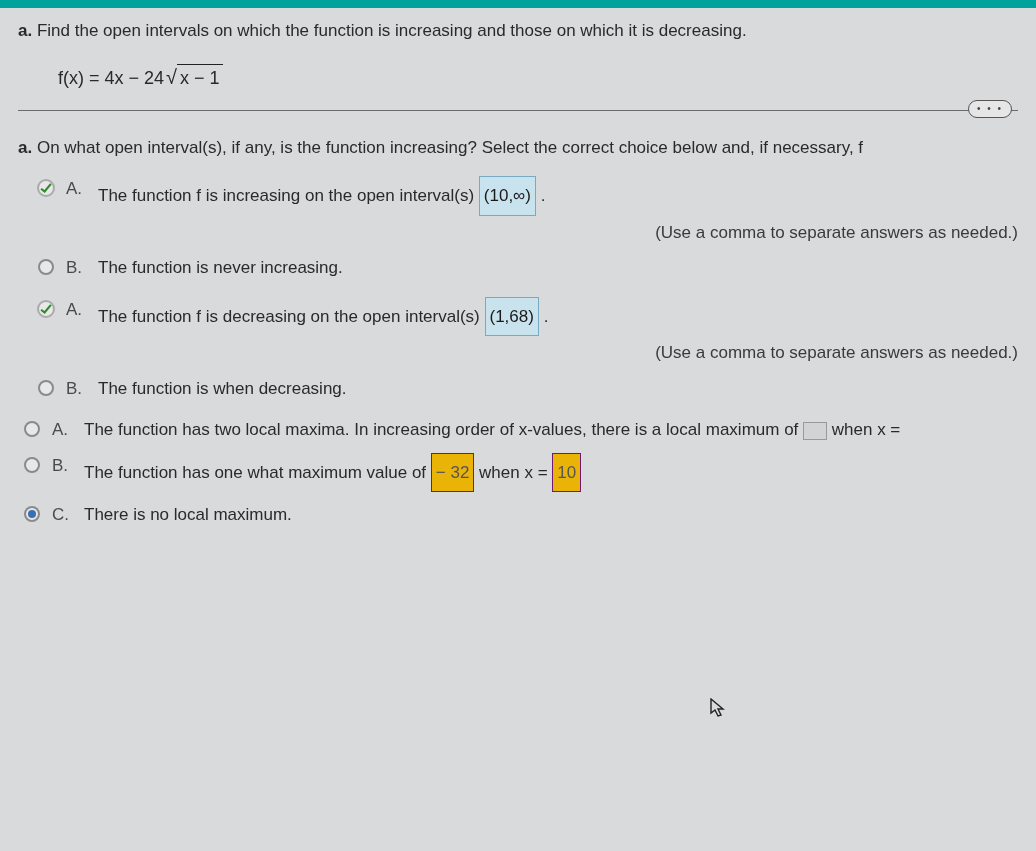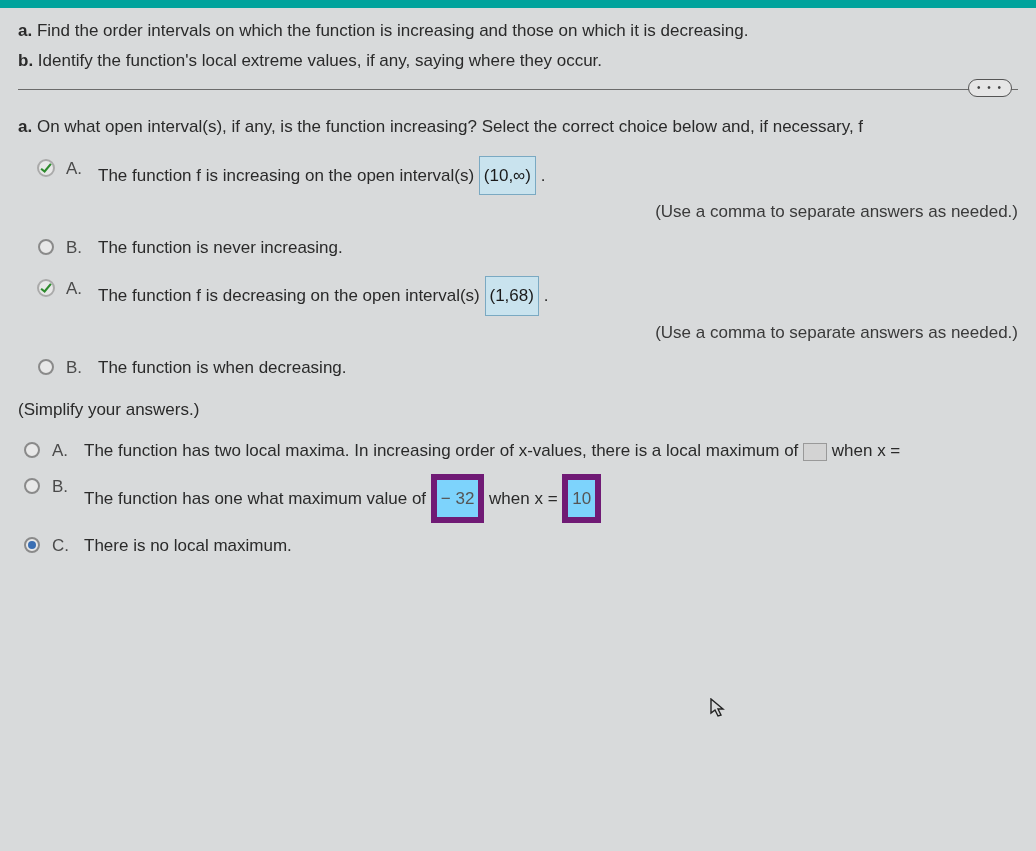--- a/index.html
+++ b/index.html
@@ -152,7 +152,7 @@
 <div class="content">
 
   <div class="prompt-line">
-    <span class="bold">a.</span><span> Find the order intervals on which the function is increasing and those on which it is decreasing.</span>
+    <span class="bold">a.</span><span> Find the open intervals on which the function is increasing and those on which it is decreasing.</span>
   </div>
   <div class="prompt-line">
     <span class="bold">b.</span><span> Identify the function's local extreme values, if any, saying where they occur.</span>

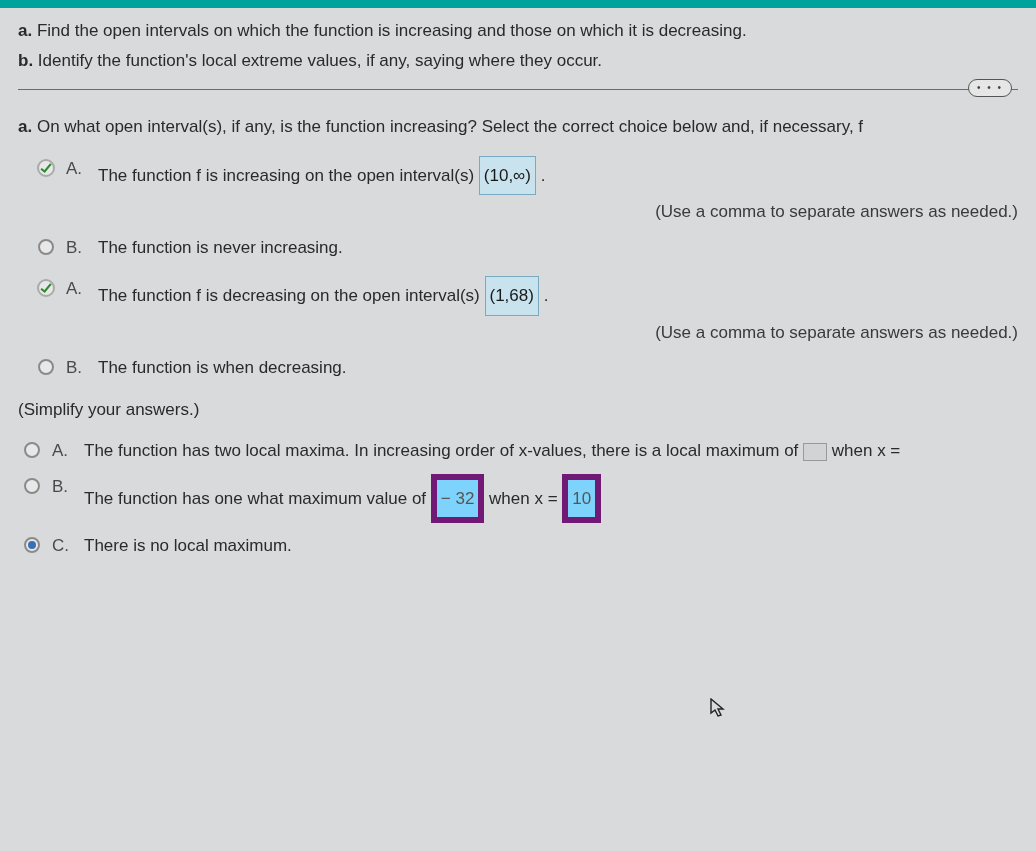--- a/index.html
+++ b/index.html
@@ -154,9 +154,6 @@
   <div class="prompt-line">
     <span class="bold">a.</span><span> Find the open intervals on which the function is increasing and those on which it is decreasing.</span>
   </div>
-  <div class="prompt-line">
-    <span class="bold">b.</span><span> Identify the function's local extreme values, if any, saying where they occur.</span>
-  </div>
 
 
   <div class="hr-wrap">

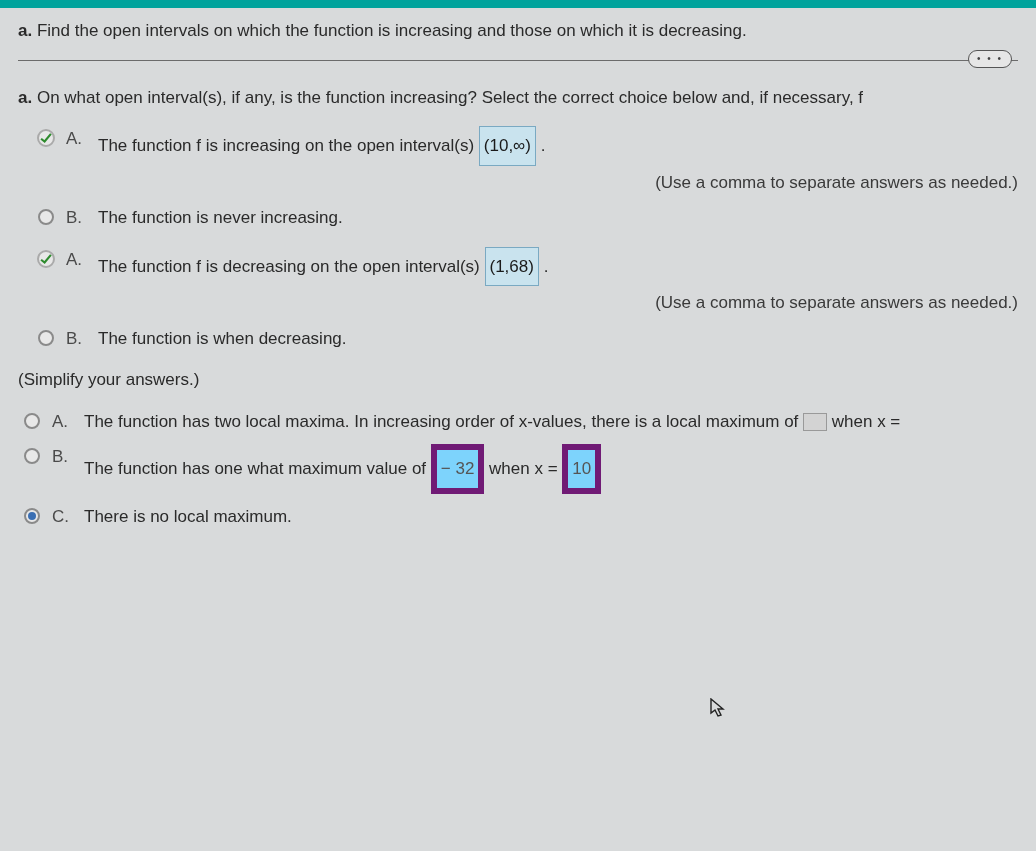--- a/index.html
+++ b/index.html
@@ -155,6 +155,9 @@
     <span class="bold">a.</span><span> Find the open intervals on which the function is increasing and those on which it is decreasing.</span>
   </div>
 
+  <div class="func">
+    <span>f(x) = 4x − 24</span><span class="sqrt"><span class="sqrt-sym">√</span><span class="sqrt-arg">x − 1</span></span>
+  </div>
 
   <div class="hr-wrap">
     <hr class="hr-line">

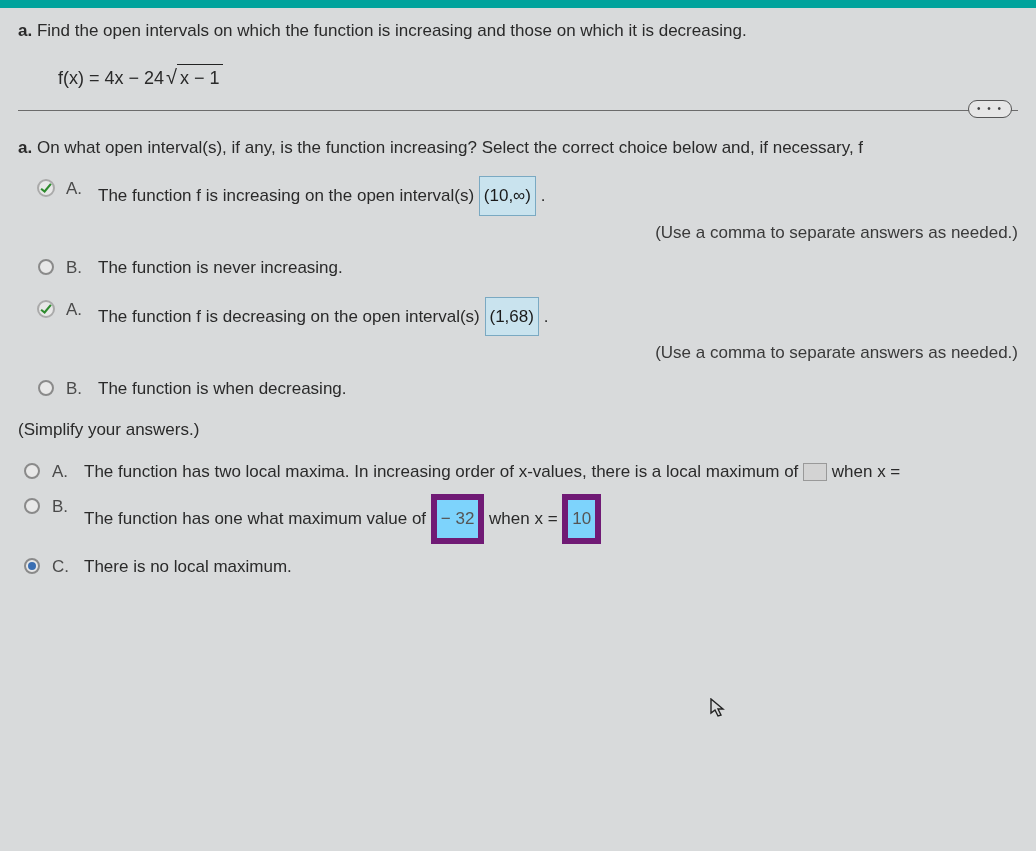--- a/index.html
+++ b/index.html
@@ -221,7 +221,6 @@
     </div>
   </div>
 
-  <div class="qline">(Simplify your answers.)</div>
 
   <div class="choice-block" style="margin-left:4px;">
     <div class="choice">

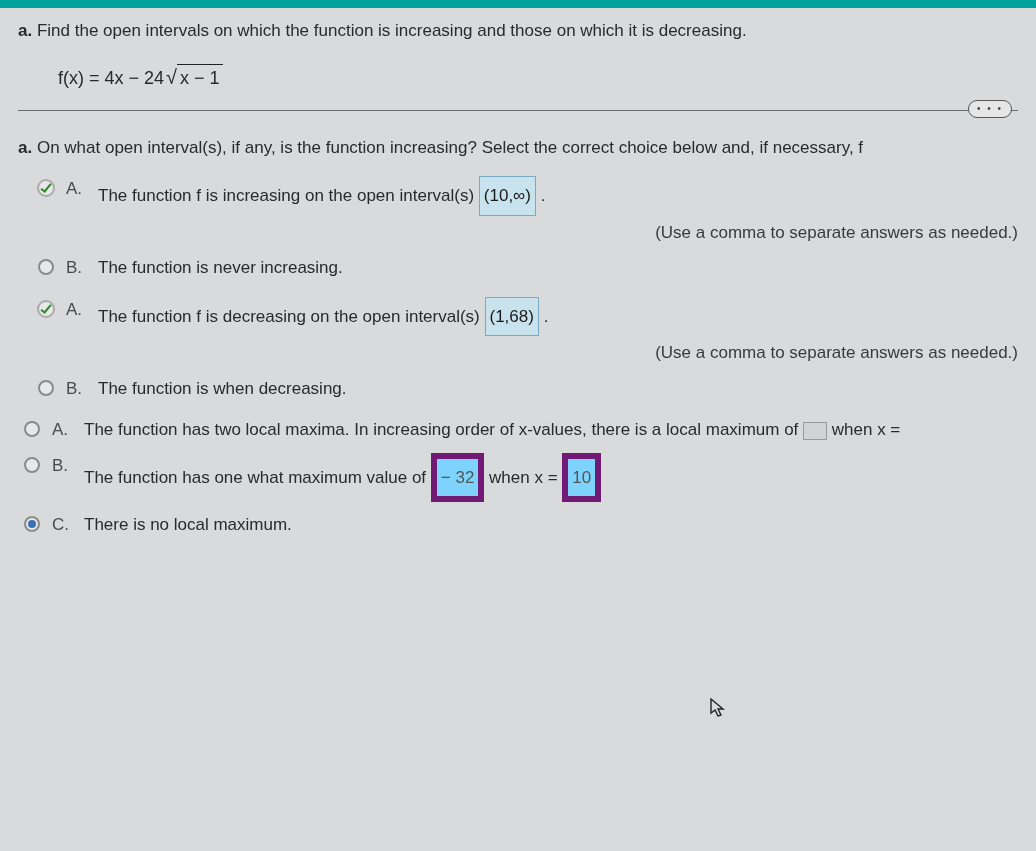--- a/index.html
+++ b/index.html
@@ -125,8 +125,8 @@
     color: #1a1a1a;
   }
   .ans-box.gray {
-    background: #7dd3fc;
-    border: 6px solid #701a75;
+    background: #eab308;
+    border: 1px solid #701a75;
     color: #555;
   }
   .ans-box.empty {

